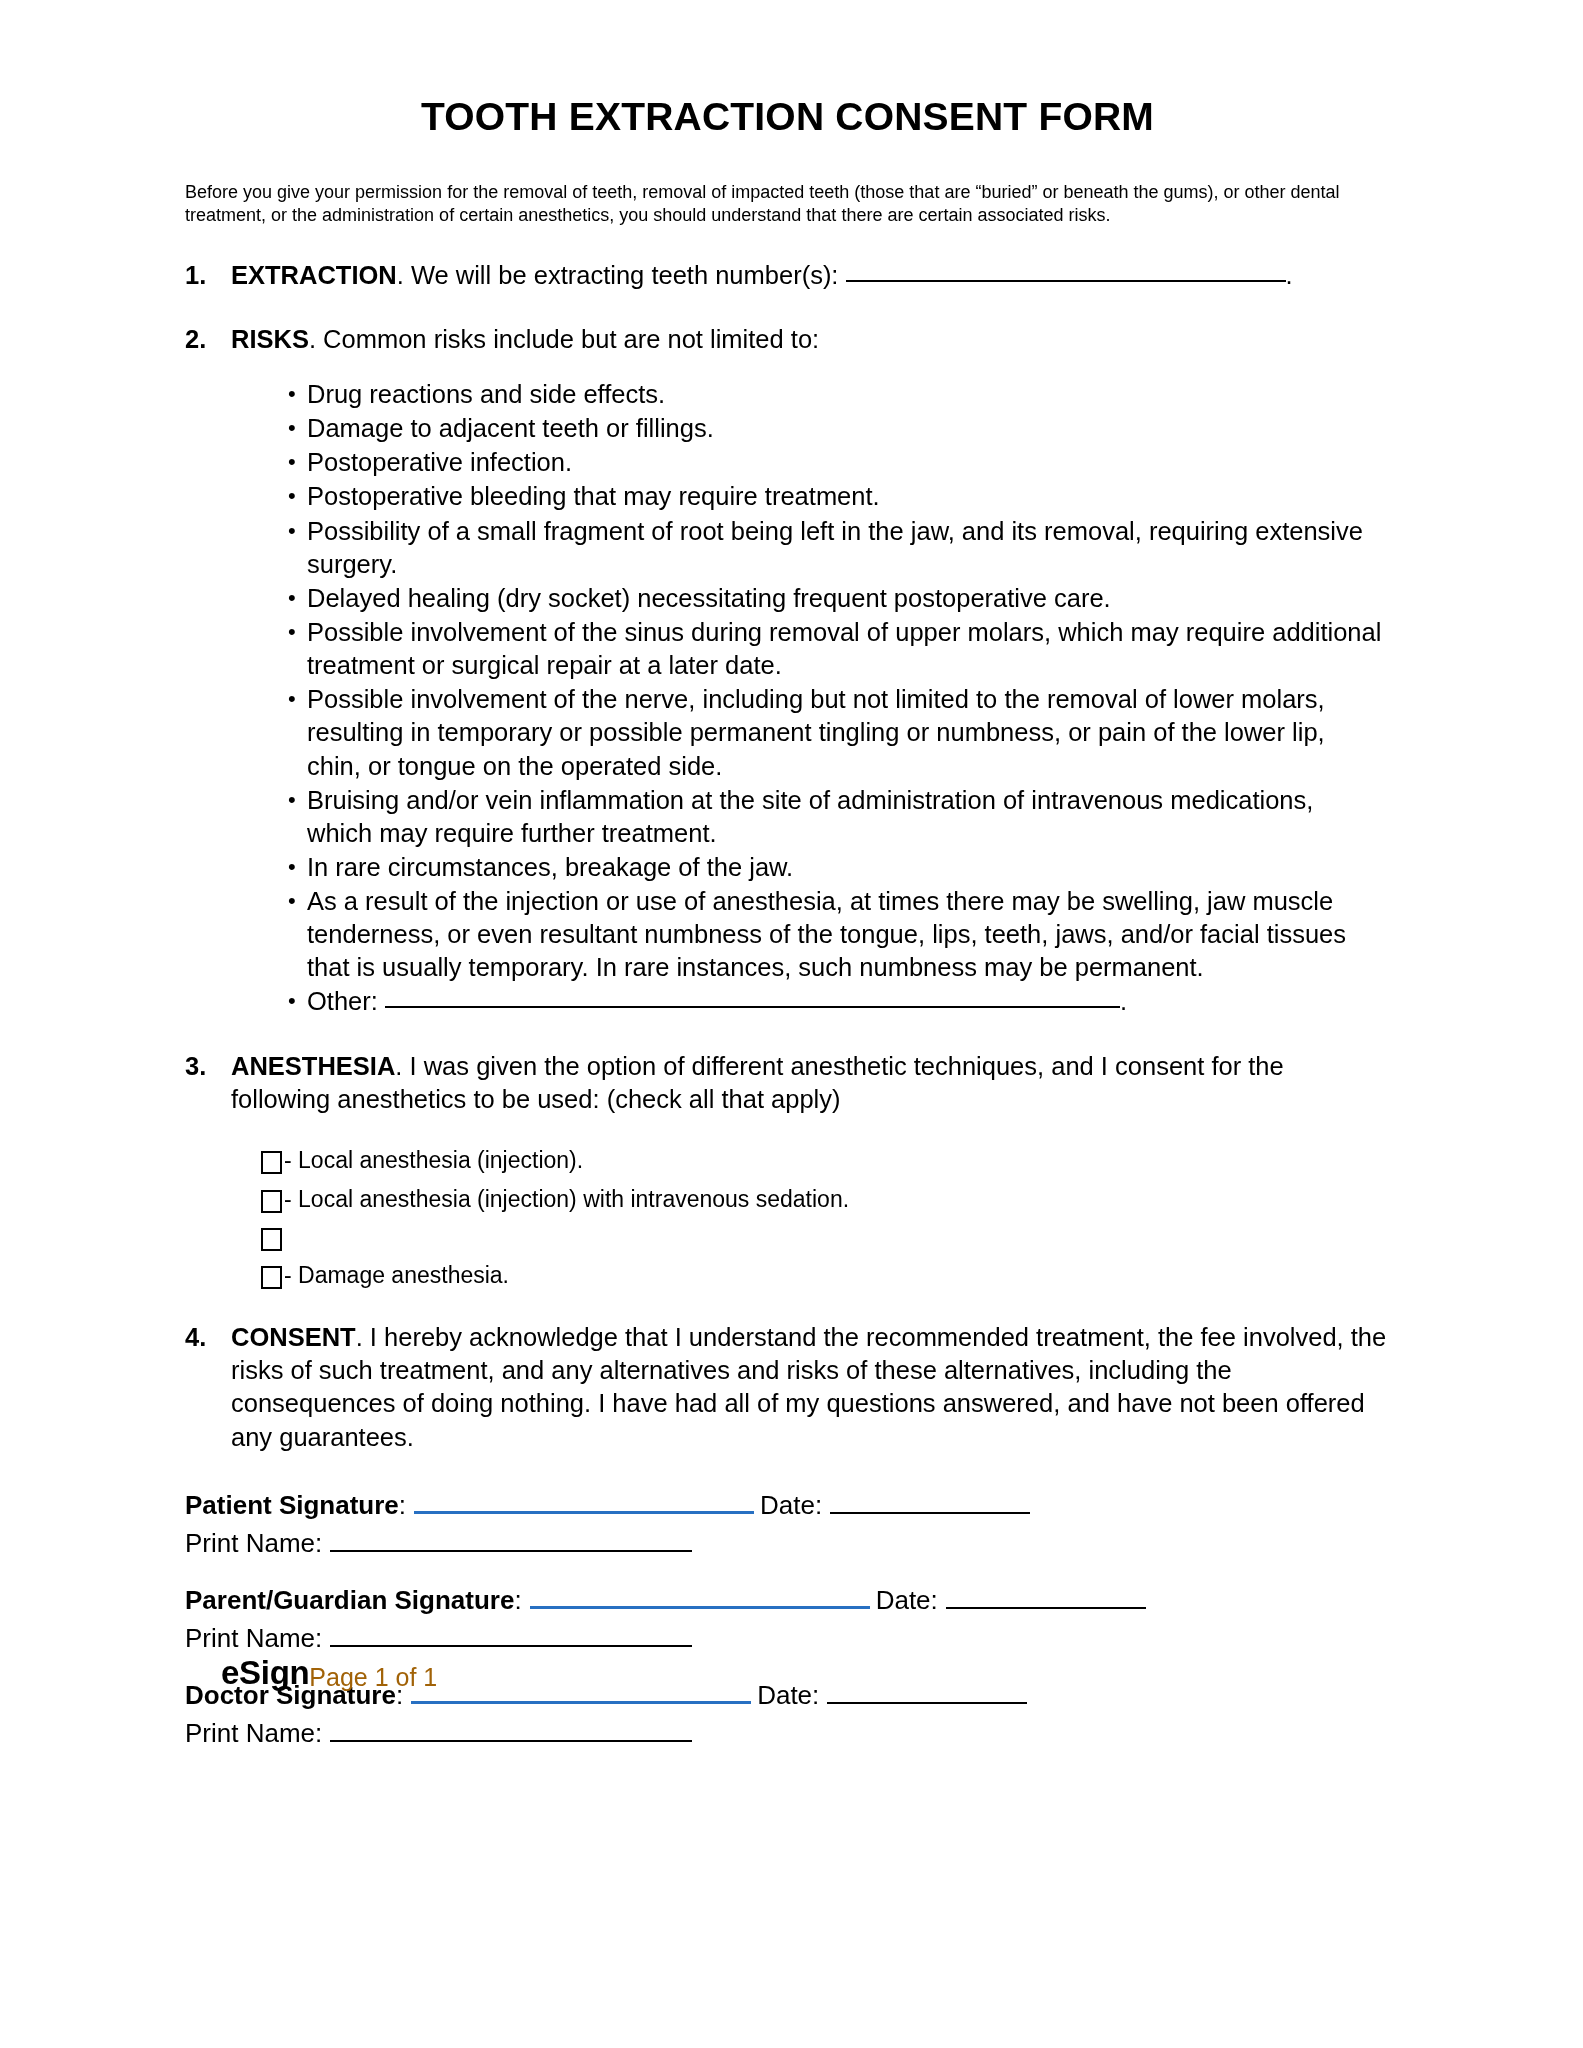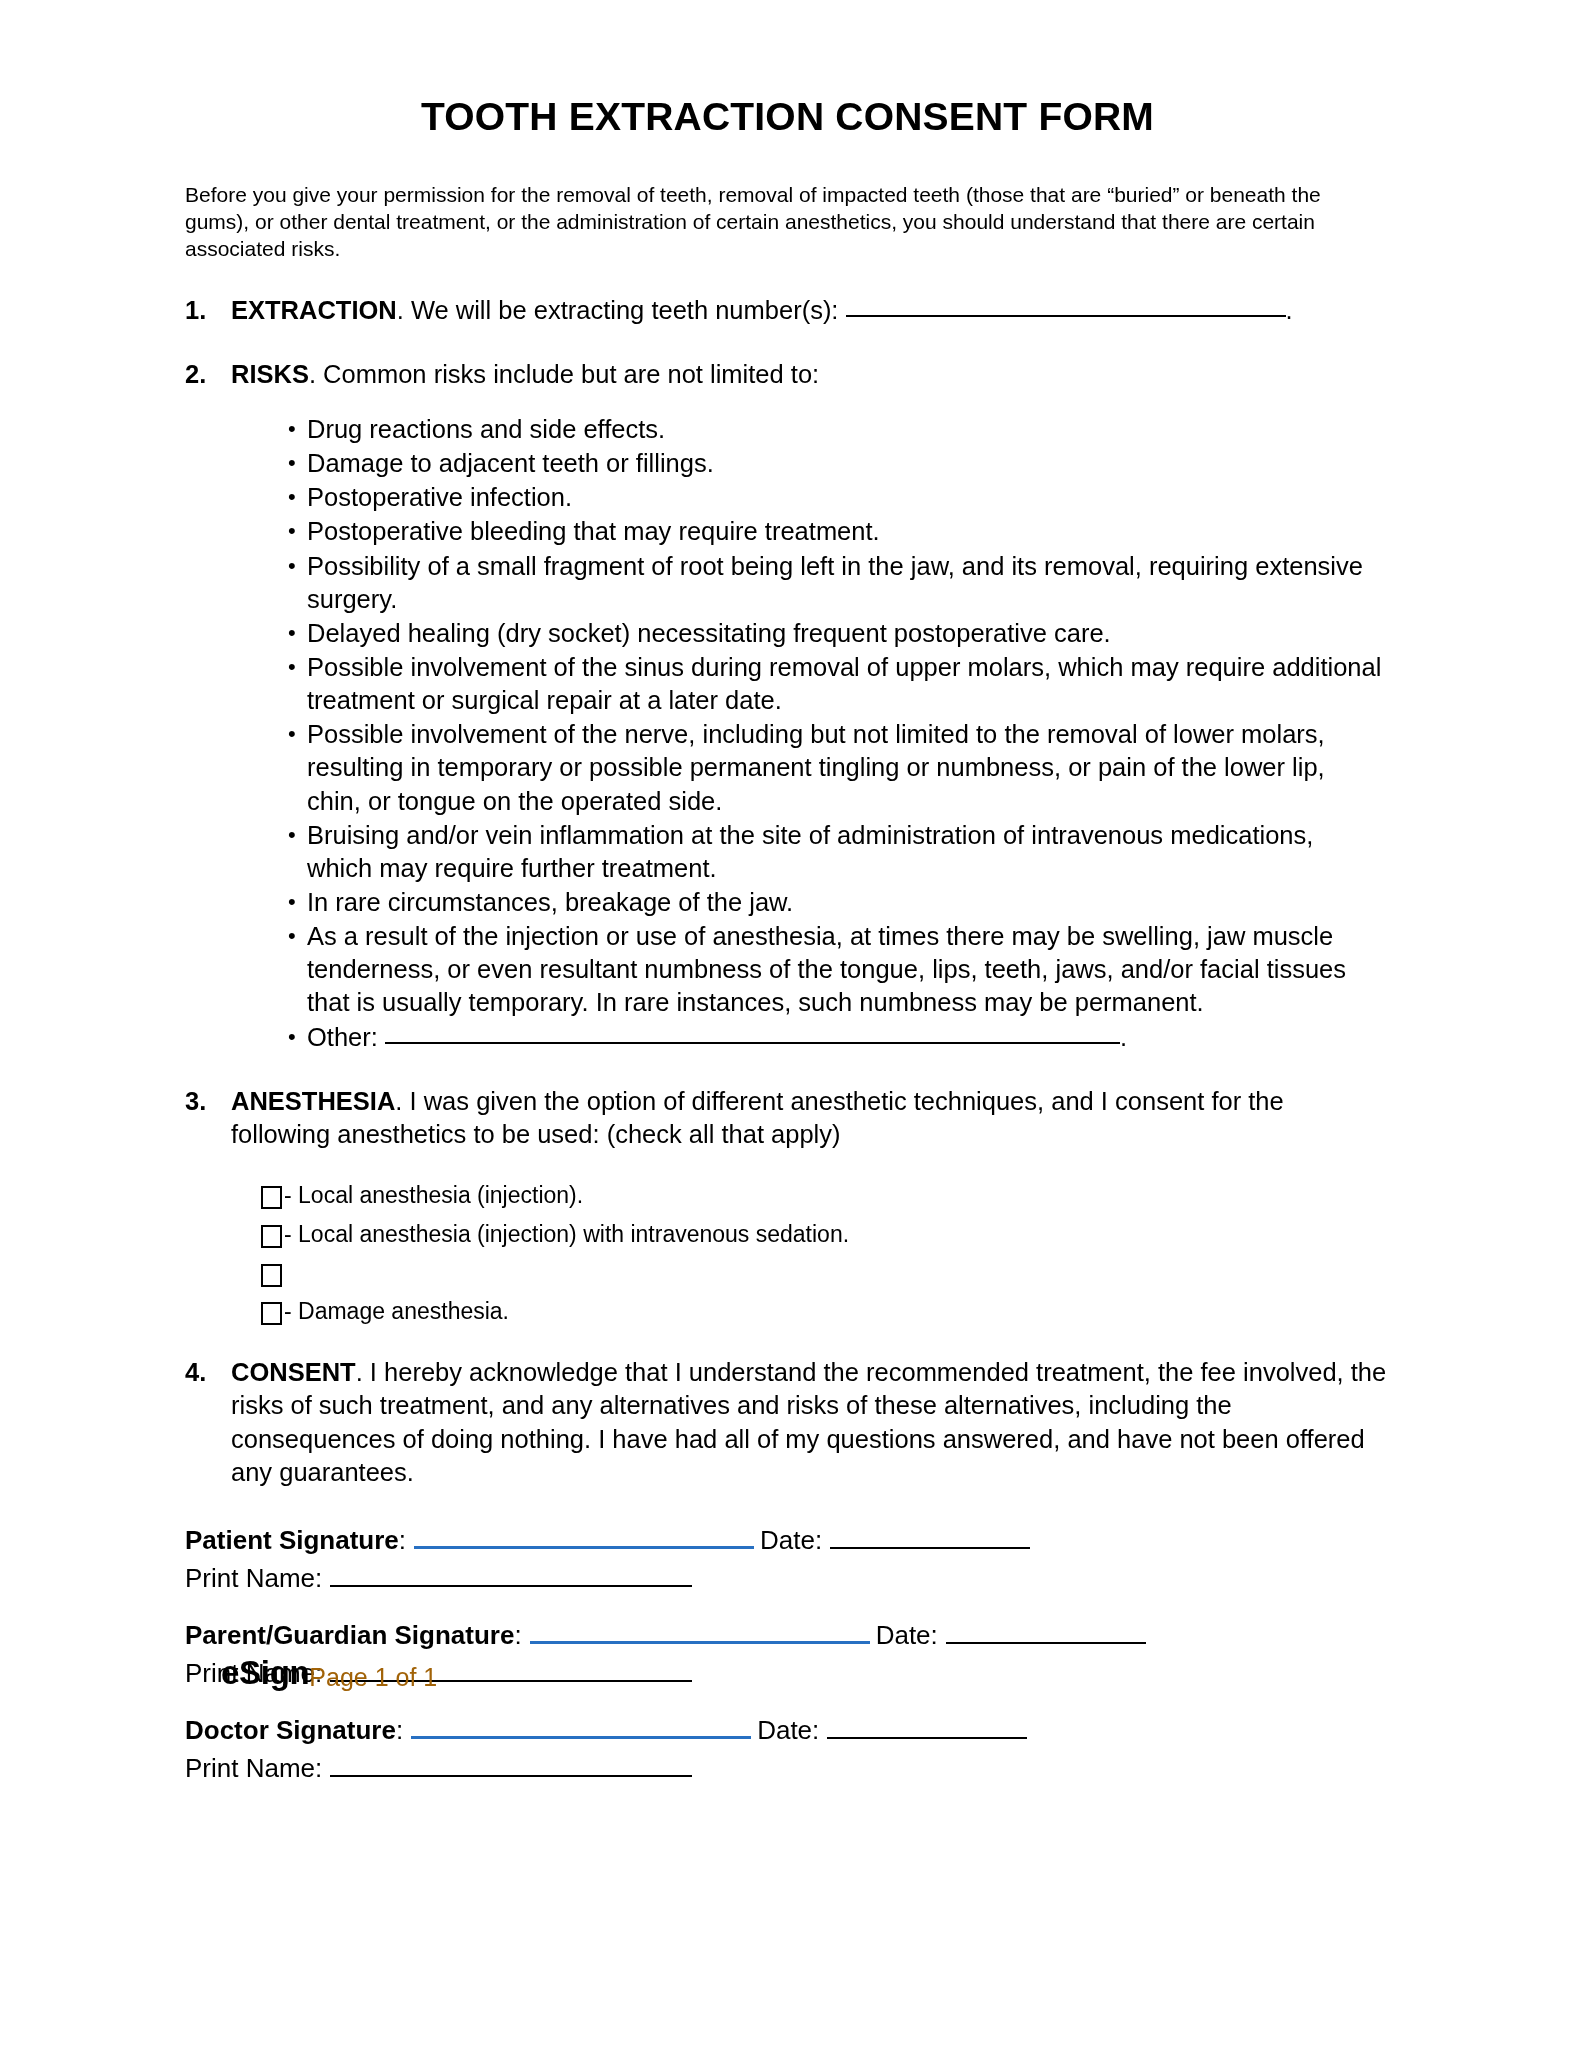--- a/index.html
+++ b/index.html
@@ -45,7 +45,7 @@
   
   .intro {
     margin-top: 42px;
-    font-size: 21px;
+    font-size: 18px;
     line-height: 1.30;
     text-align: left;
   }

